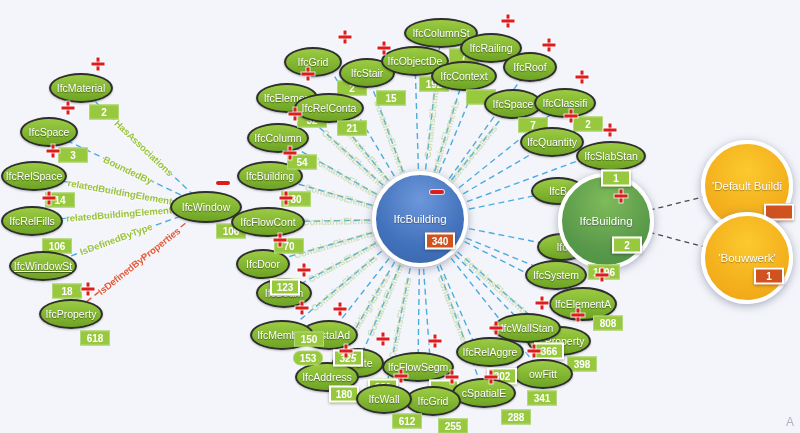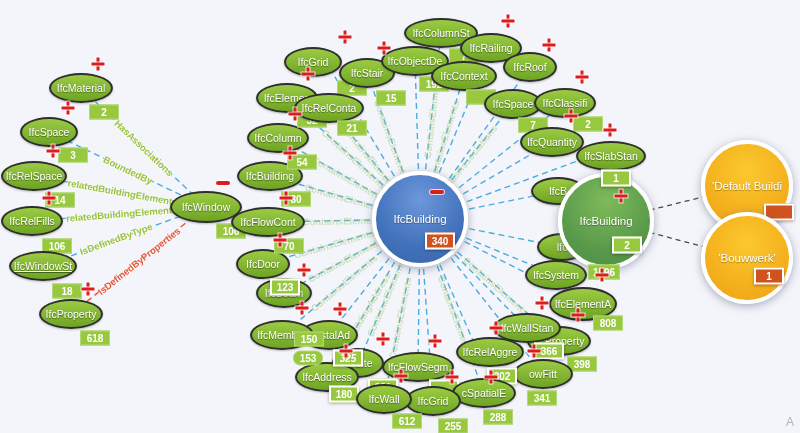--- a/index.html
+++ b/index.html
@@ -216,7 +216,7 @@
       <div class="node" style="left: 452px; top: 378px; width: 64px; height: 30px;">
         <span>cSpatialE</span>
       </div>
-      <div class="badge plain" style="left: 498px; top: 417px;">288</div>
+      <div class="badge plain" style="left: 516px; top: 417px;">288</div>
       <div class="node" style="left: 405px; top: 386px; width: 56px; height: 30px;">
         <span>IfcGrid</span>
       </div>

